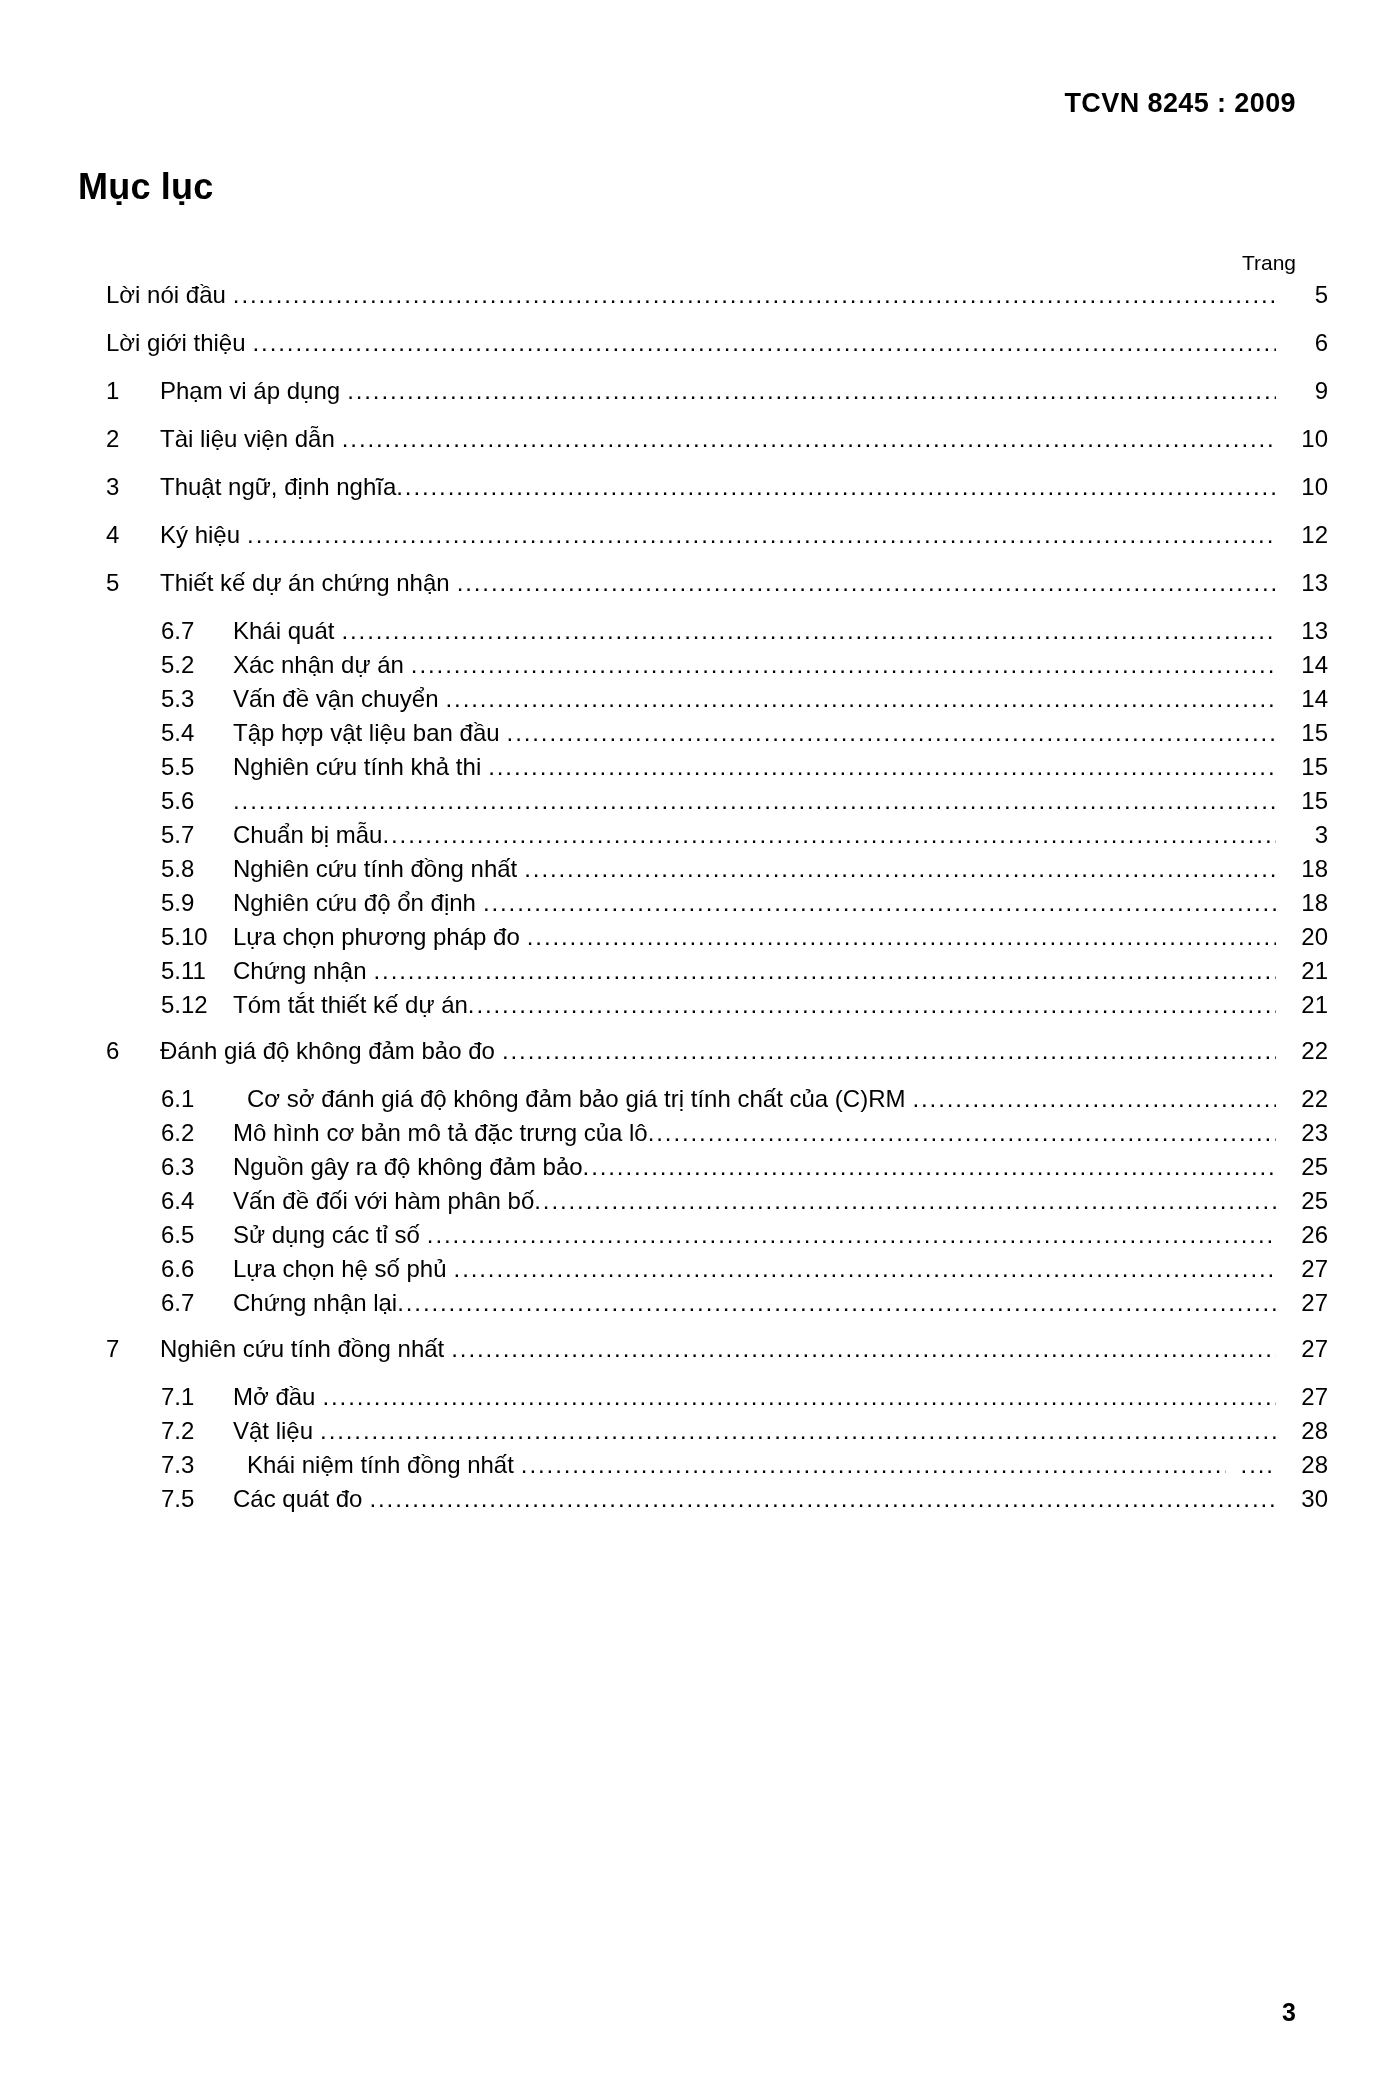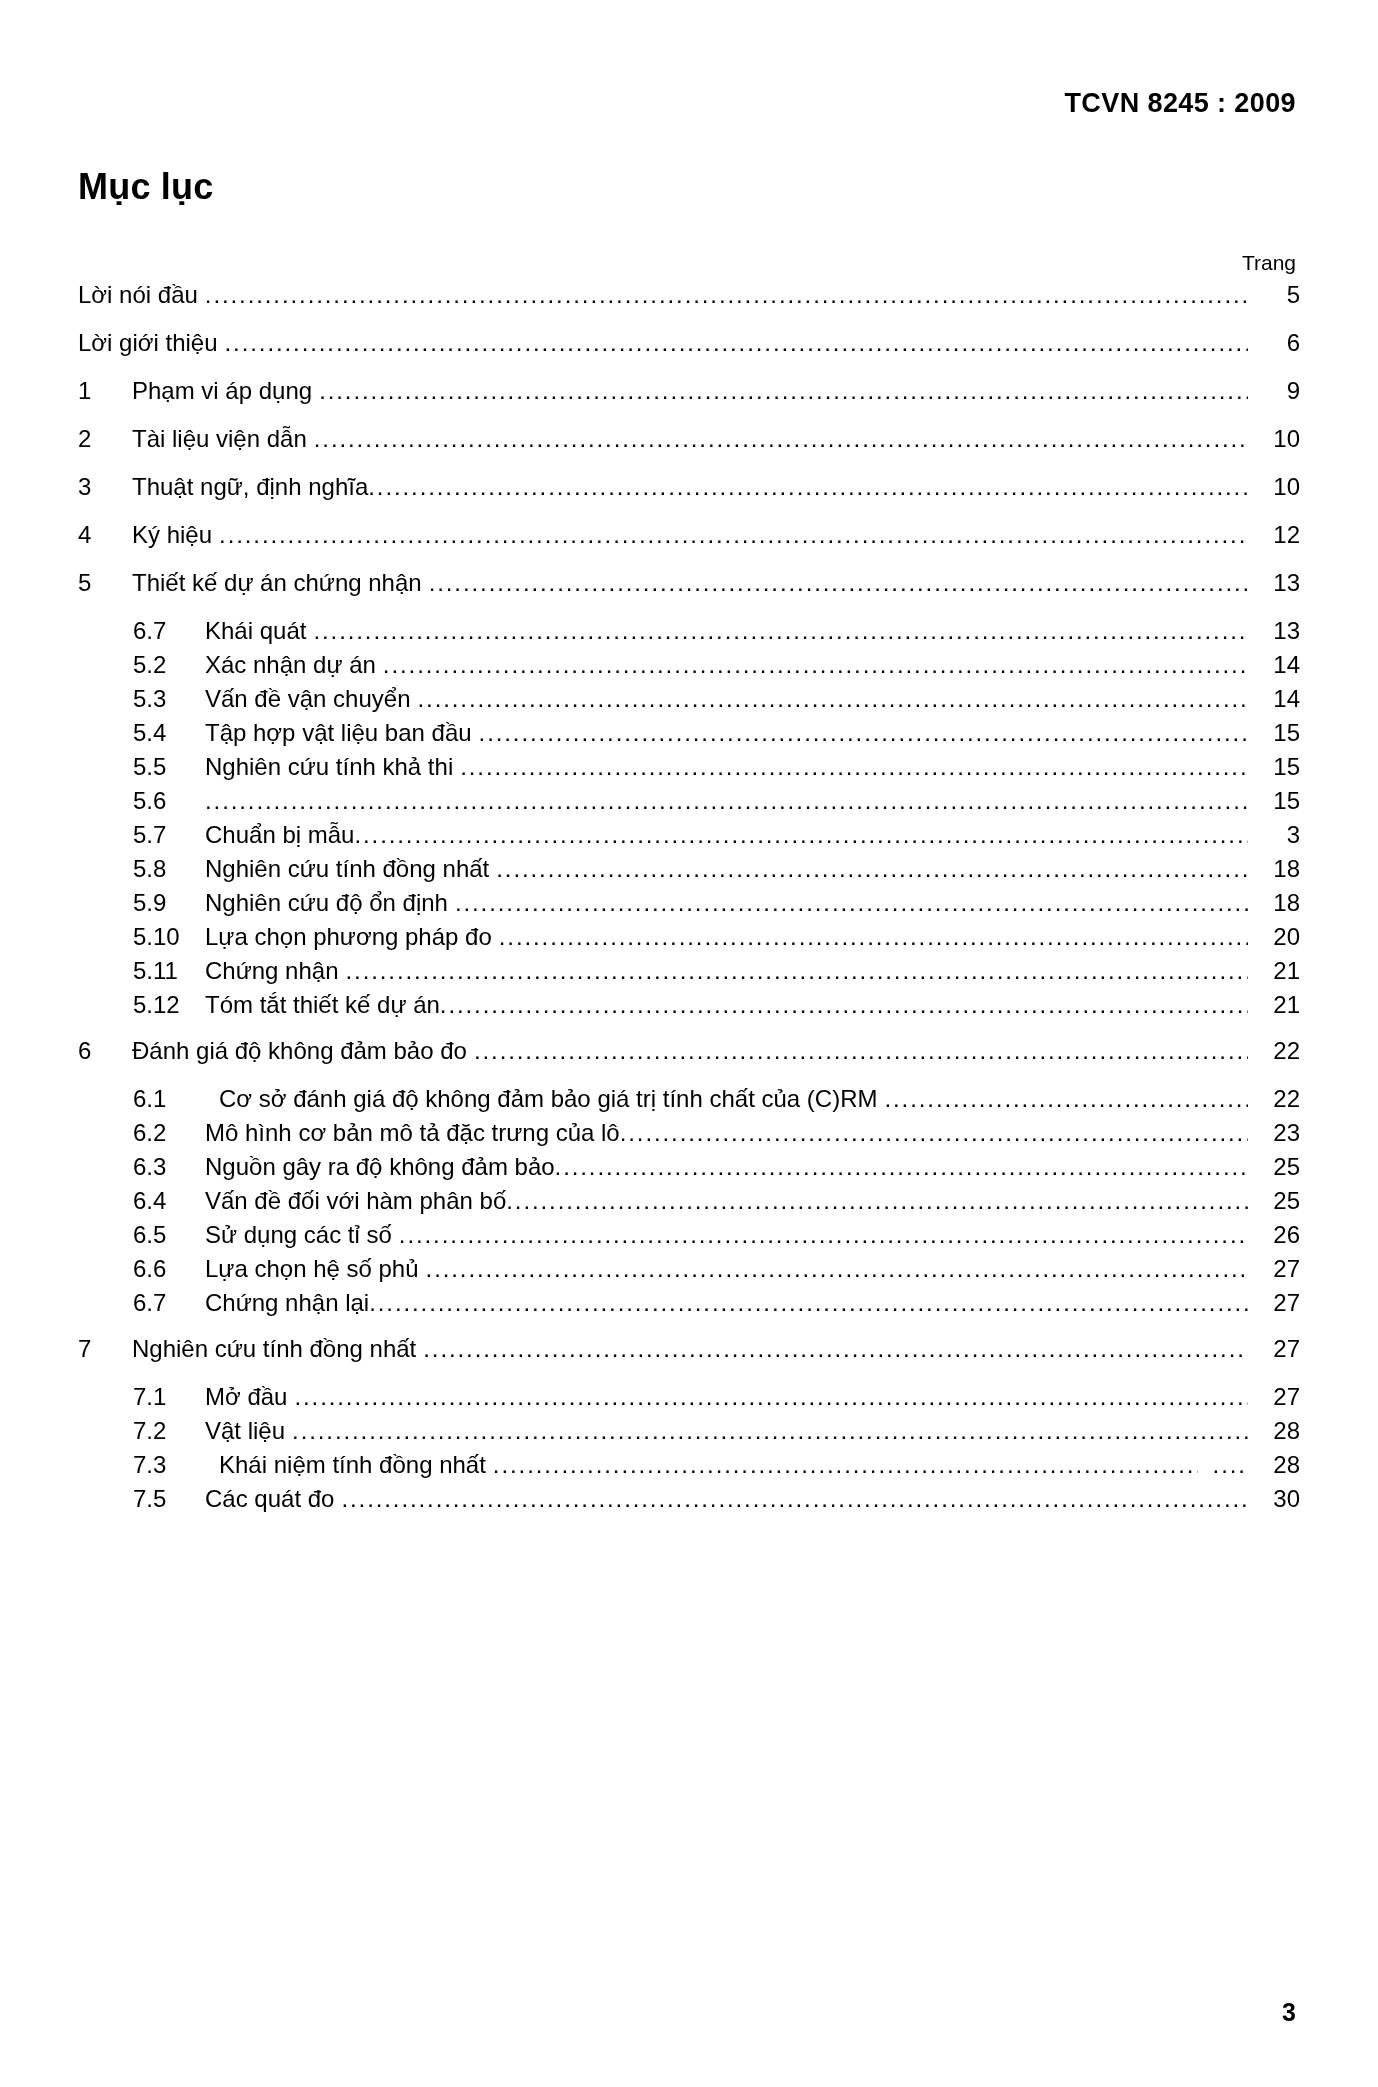--- a/index.html
+++ b/index.html
@@ -70,6 +70,7 @@
     font-size: 24px;
     line-height: 1.0;
     white-space: nowrap;
+    margin-left: 28px;
   }
 
   

